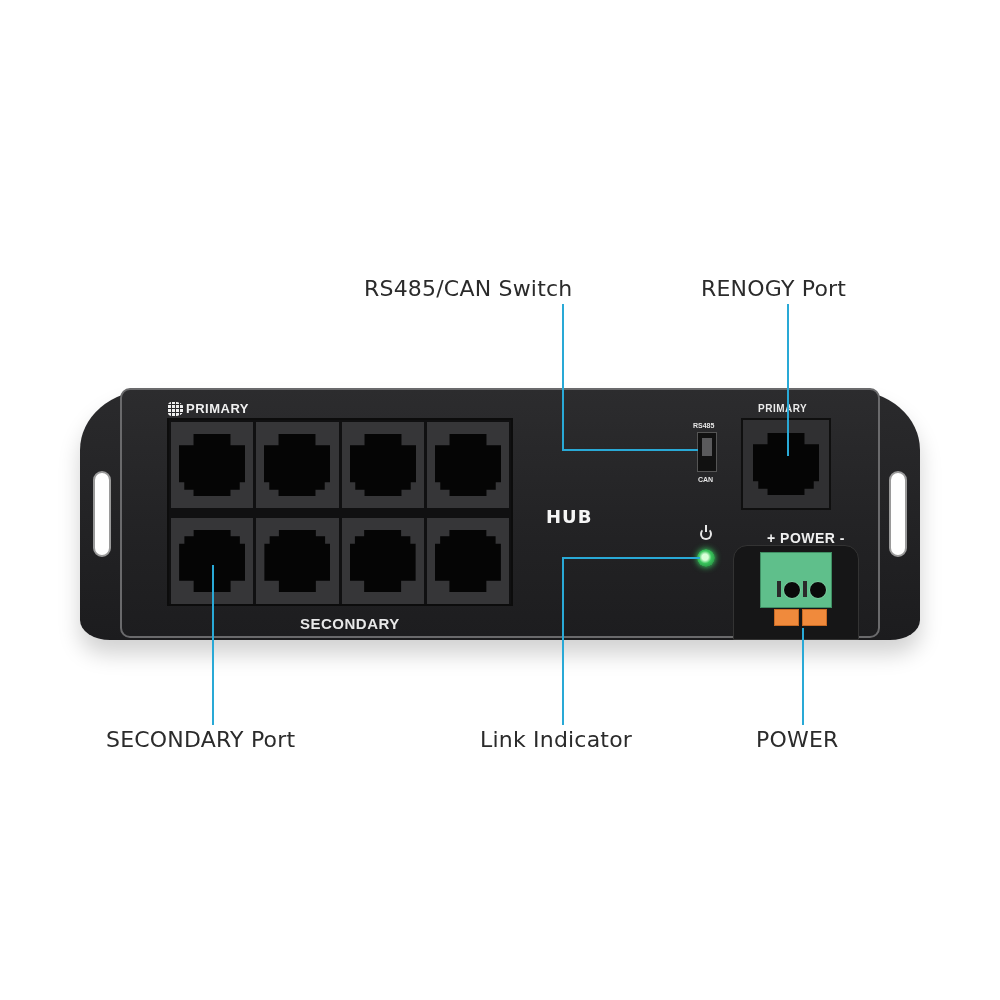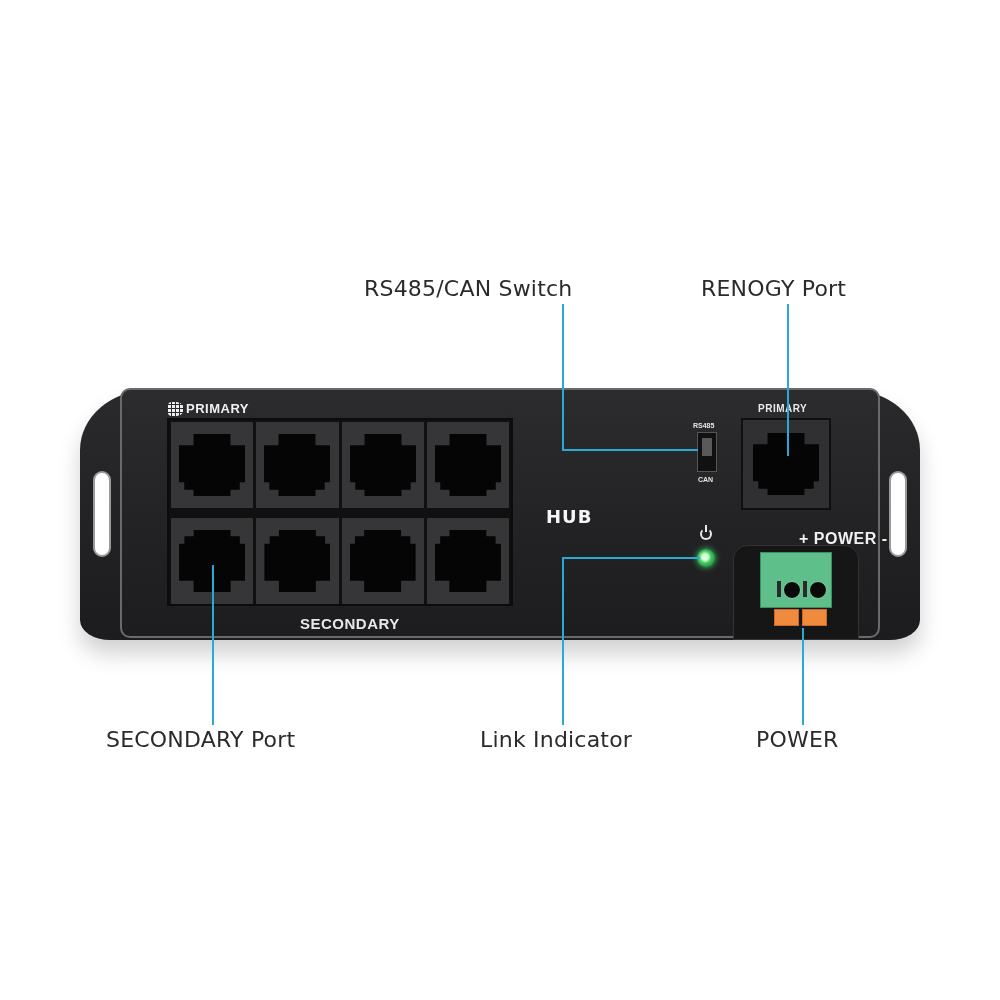--- a/index.html
+++ b/index.html
@@ -95,7 +95,7 @@
     box-shadow: 0 0 6px #3ddc68;
   }
 
-  .power-label { position: absolute; left: 767px; top: 530px; color: #f0f0f0; font-size: 16px; font-weight: bold; letter-spacing: 0.5px; margin-left: 32px; }
+  .power-label { position: absolute; left: 767px; top: 530px; color: #f0f0f0; font-size: 14px; font-weight: bold; letter-spacing: 0.5px; }
   .power-recess {
     position: absolute; left: 733px; top: 545px; width: 126px; height: 95px;
     background: #161617; border-radius: 14px 14px 0 0; border: 1px solid #333;

